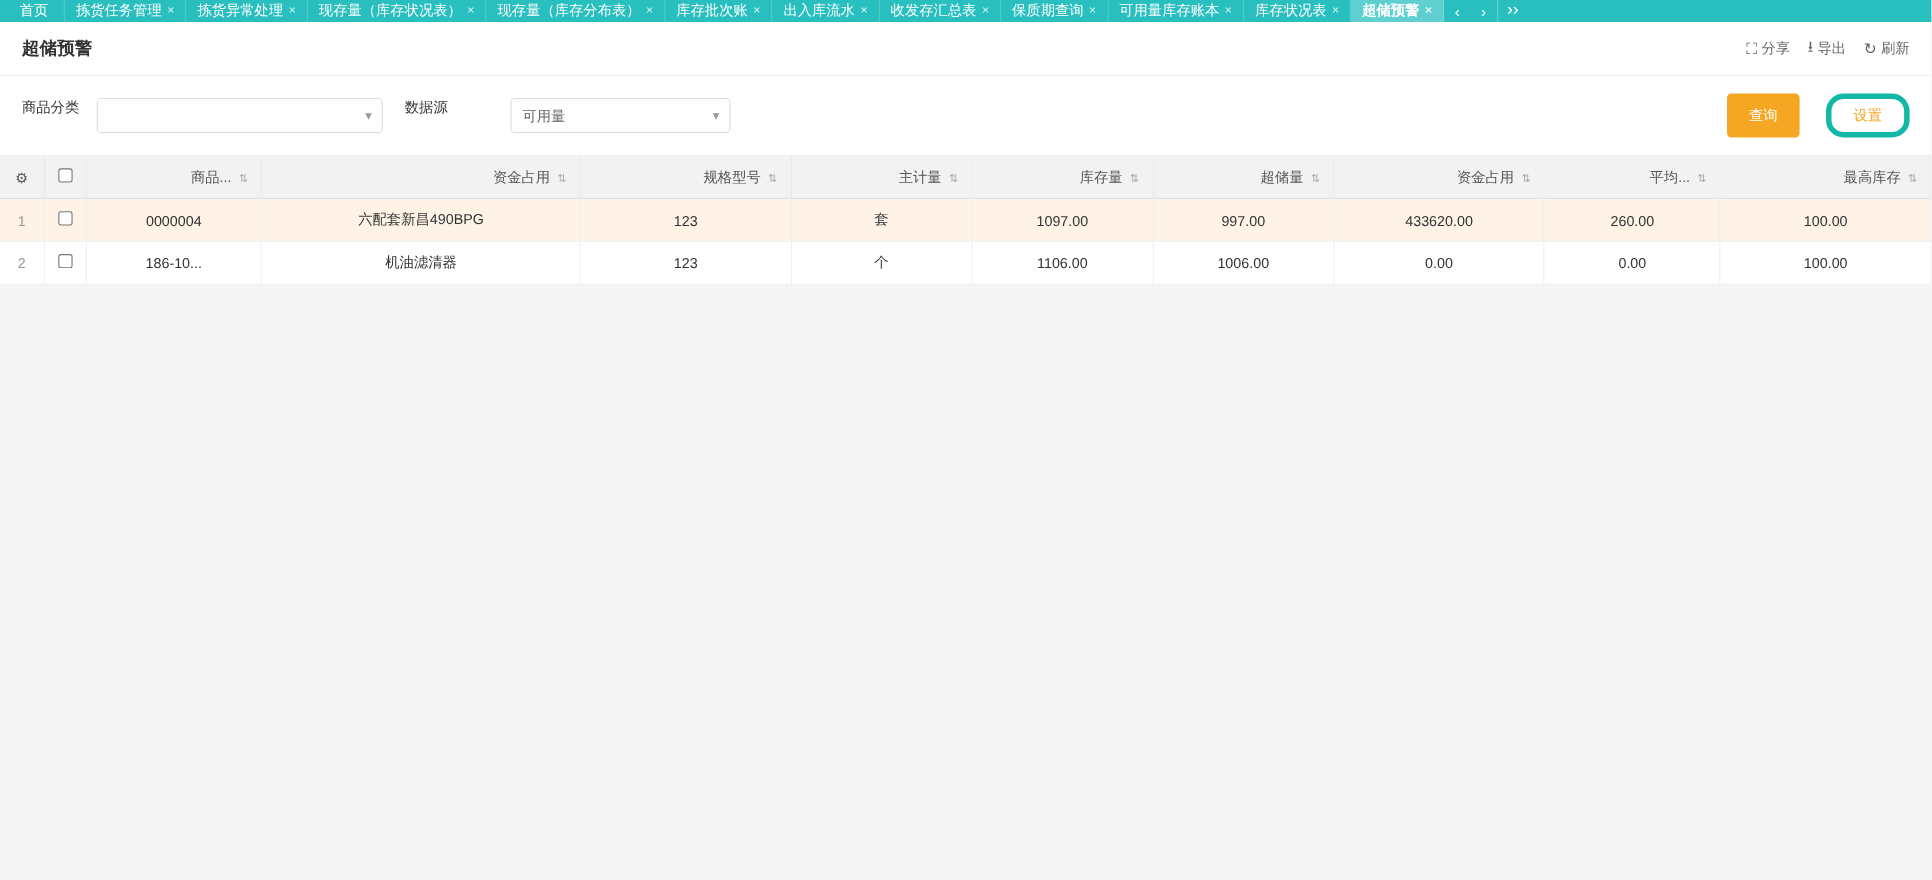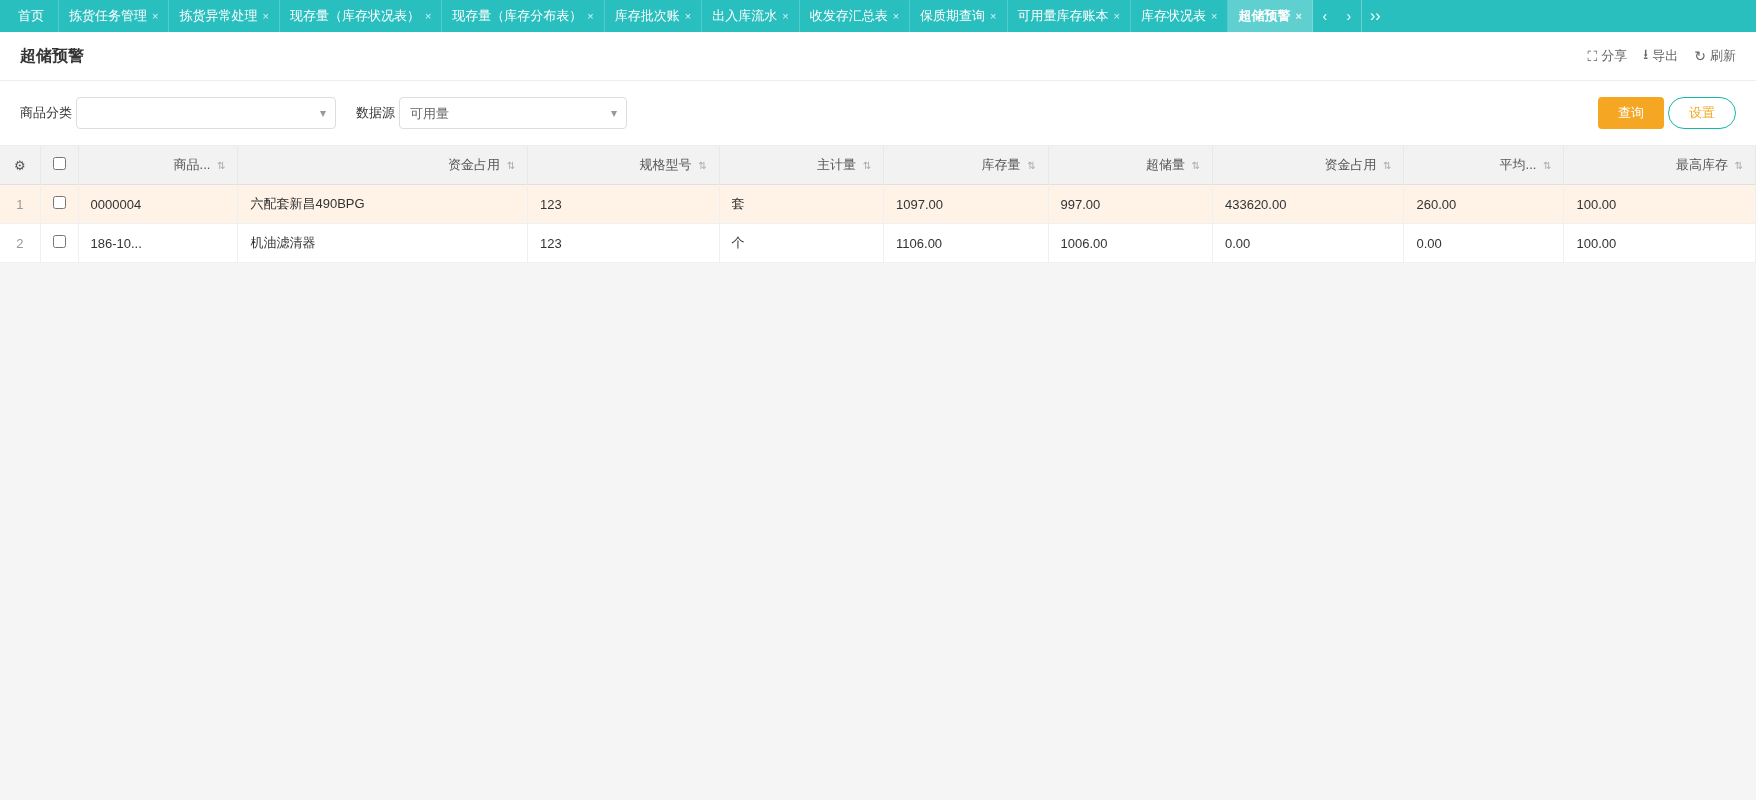--- a/index.html
+++ b/index.html
@@ -10,7 +10,7 @@
       background: #2abfbf;
       display: flex;
       align-items: center;
-      height: 32px;
+      height: 20px;
       padding: 0 4px;
       overflow: hidden;
       position: relative;

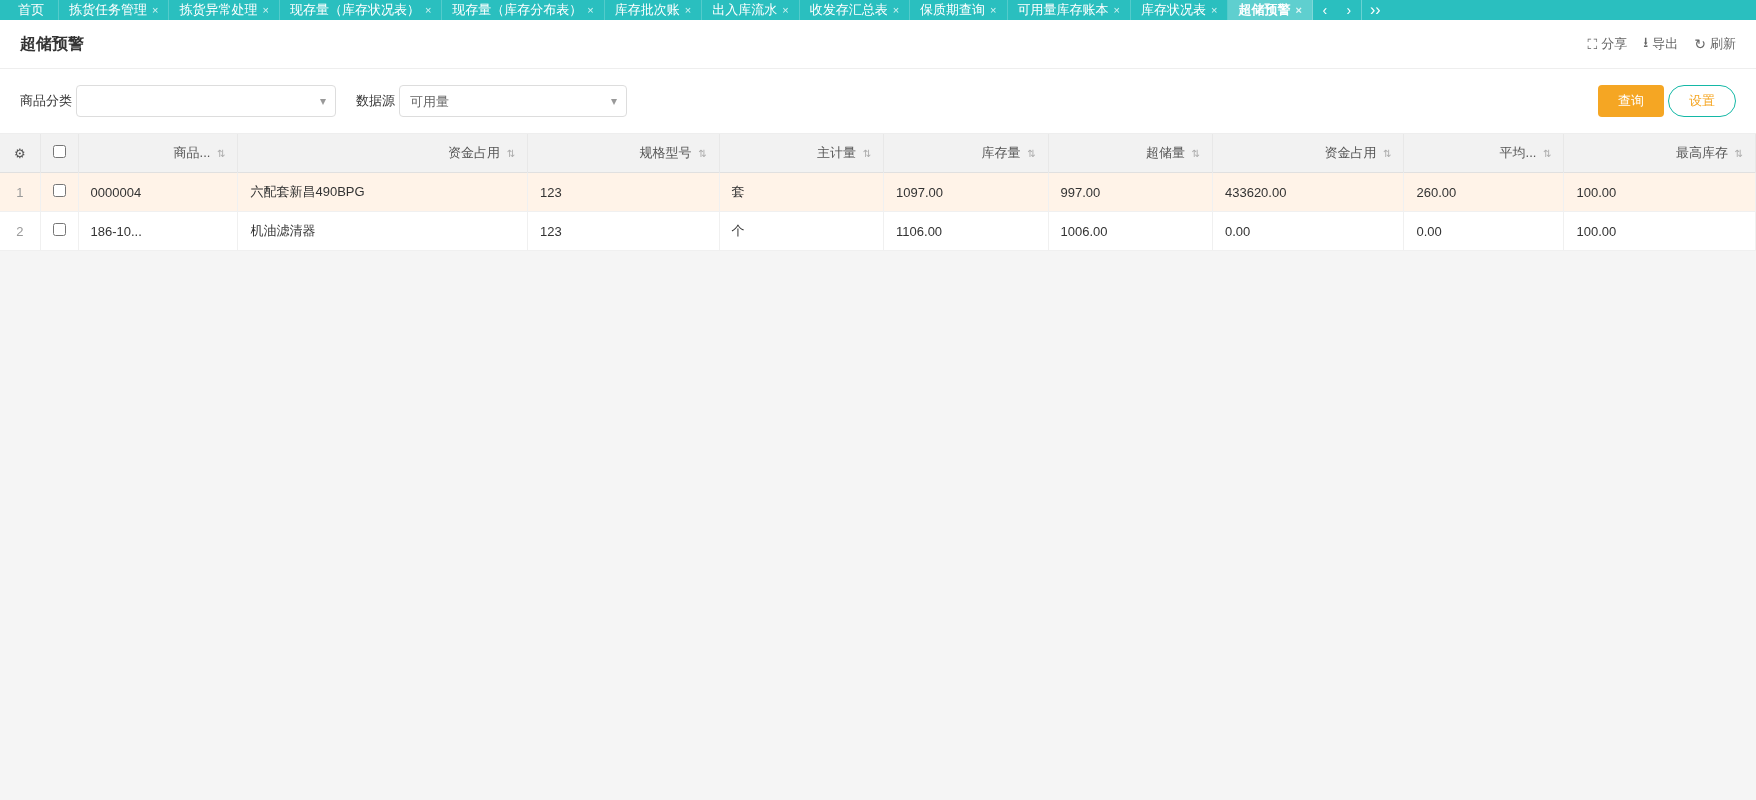--- a/index.html
+++ b/index.html
@@ -97,8 +97,8 @@
     }
     .filter-group {
       display: flex;
-      align-items: center;
-      gap: 4px;
+      align-items: flex-start;
+      gap: 16px;
     }
     .filter-label {
       color: #333;

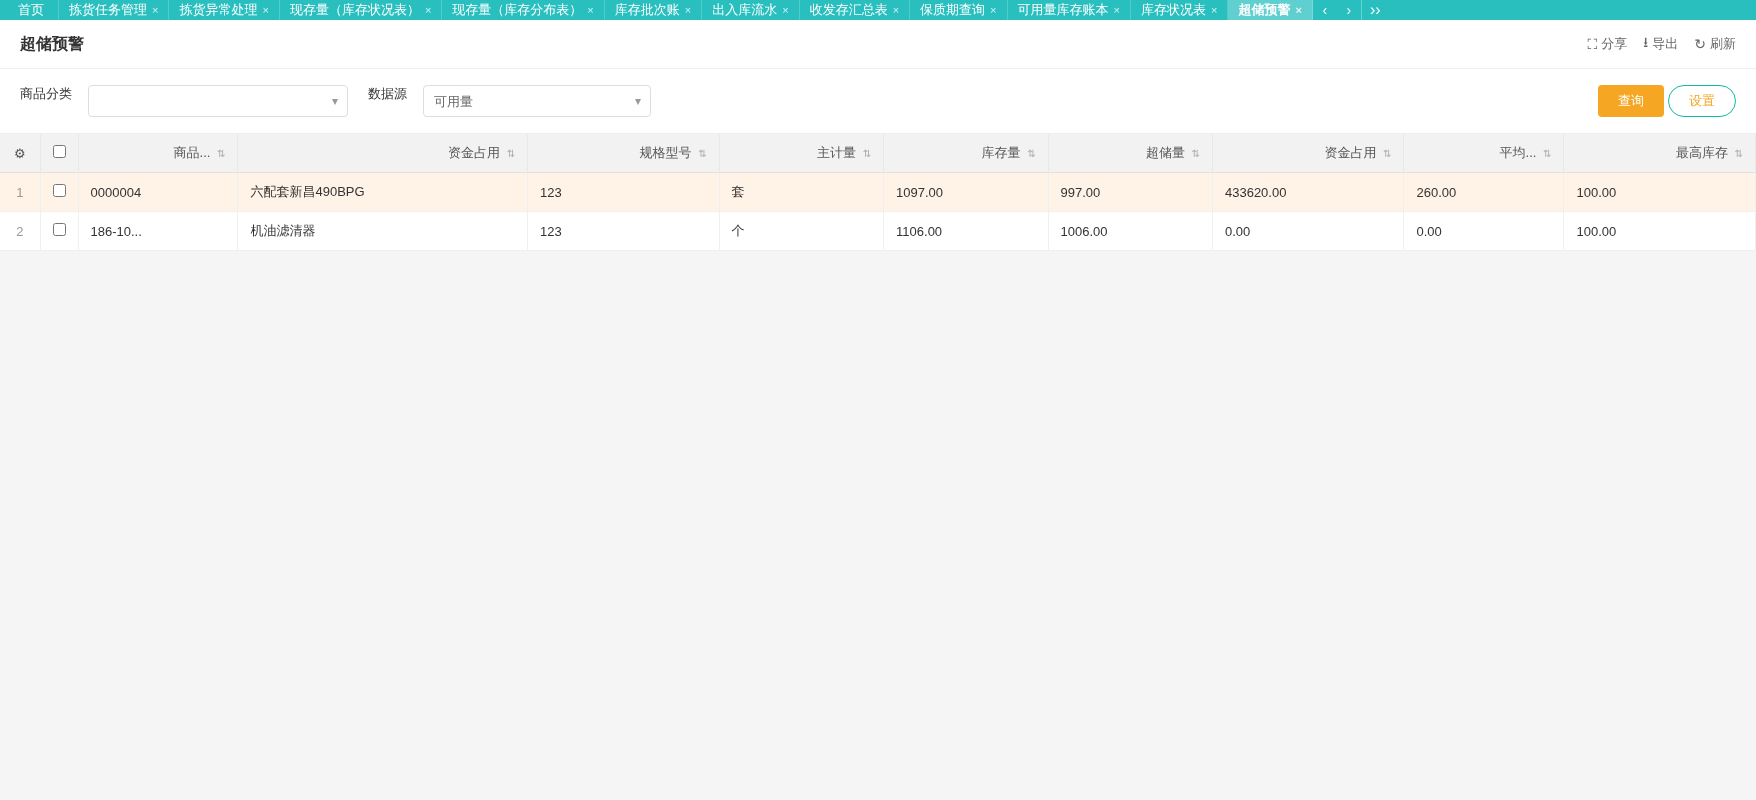--- a/index.html
+++ b/index.html
@@ -293,7 +293,7 @@
   <div class="filter-group">
     <span class="filter-label">数据源</span>
     <div class="filter-select-wrap">
-      <select class="filter-select" style="width:228px;">
+      <select class="filter-select" style="width:200px;margin-left:41px;">
         <option value="可用量">可用量</option>
       </select>
     </div>

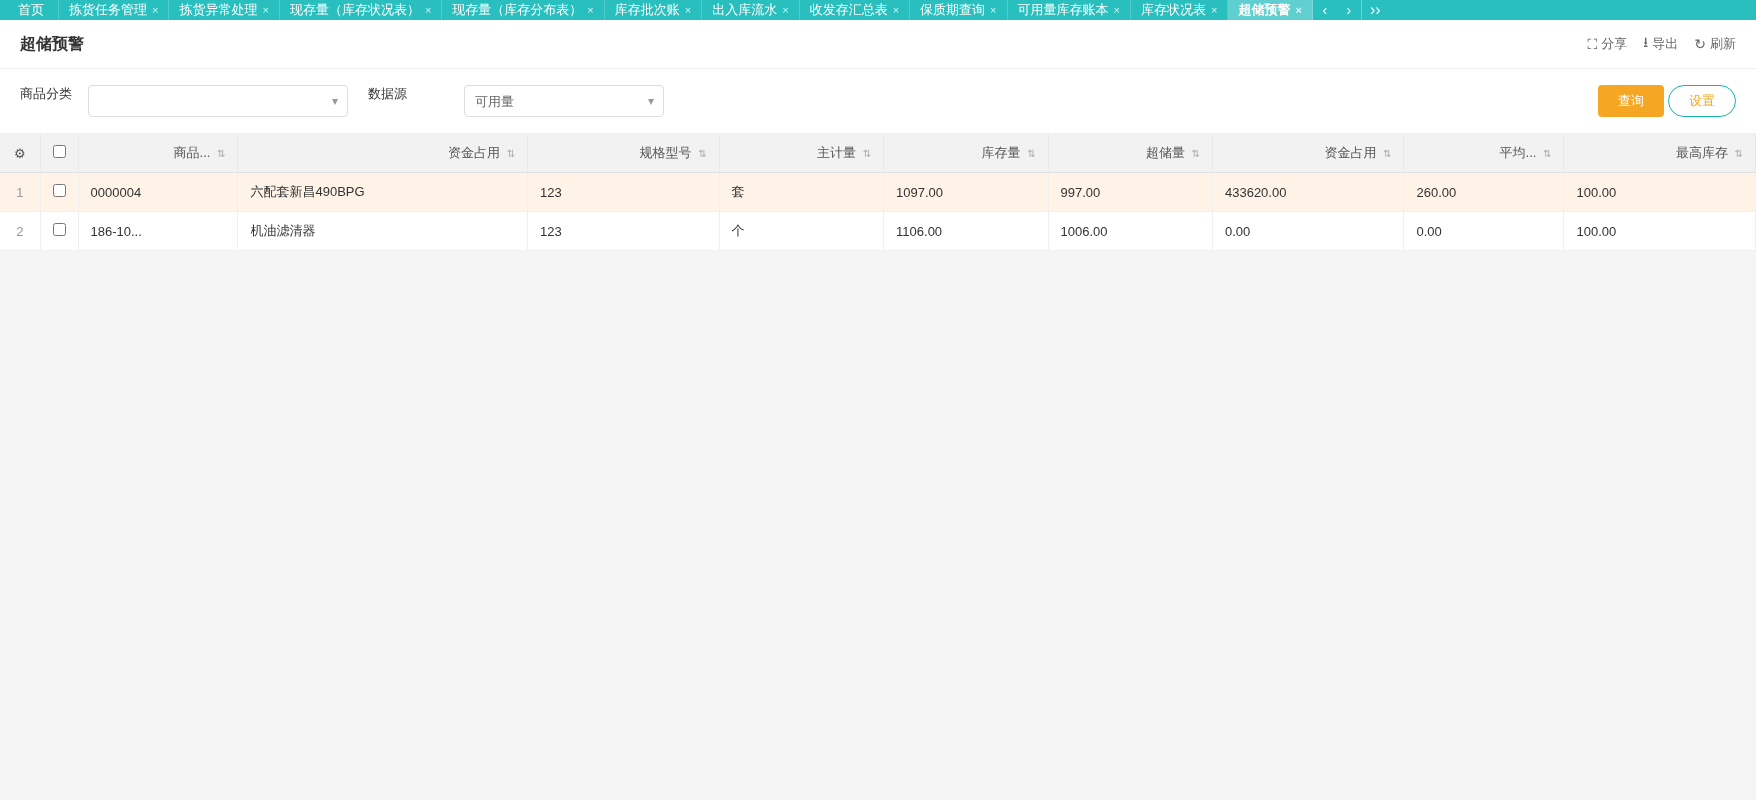--- a/index.html
+++ b/index.html
@@ -135,7 +135,7 @@
     .filter-actions {
       margin-left: auto;
       display: flex;
-      gap: 4px;
+      gap: 24px;
     }
     .btn-query {
       background: #f5a623;

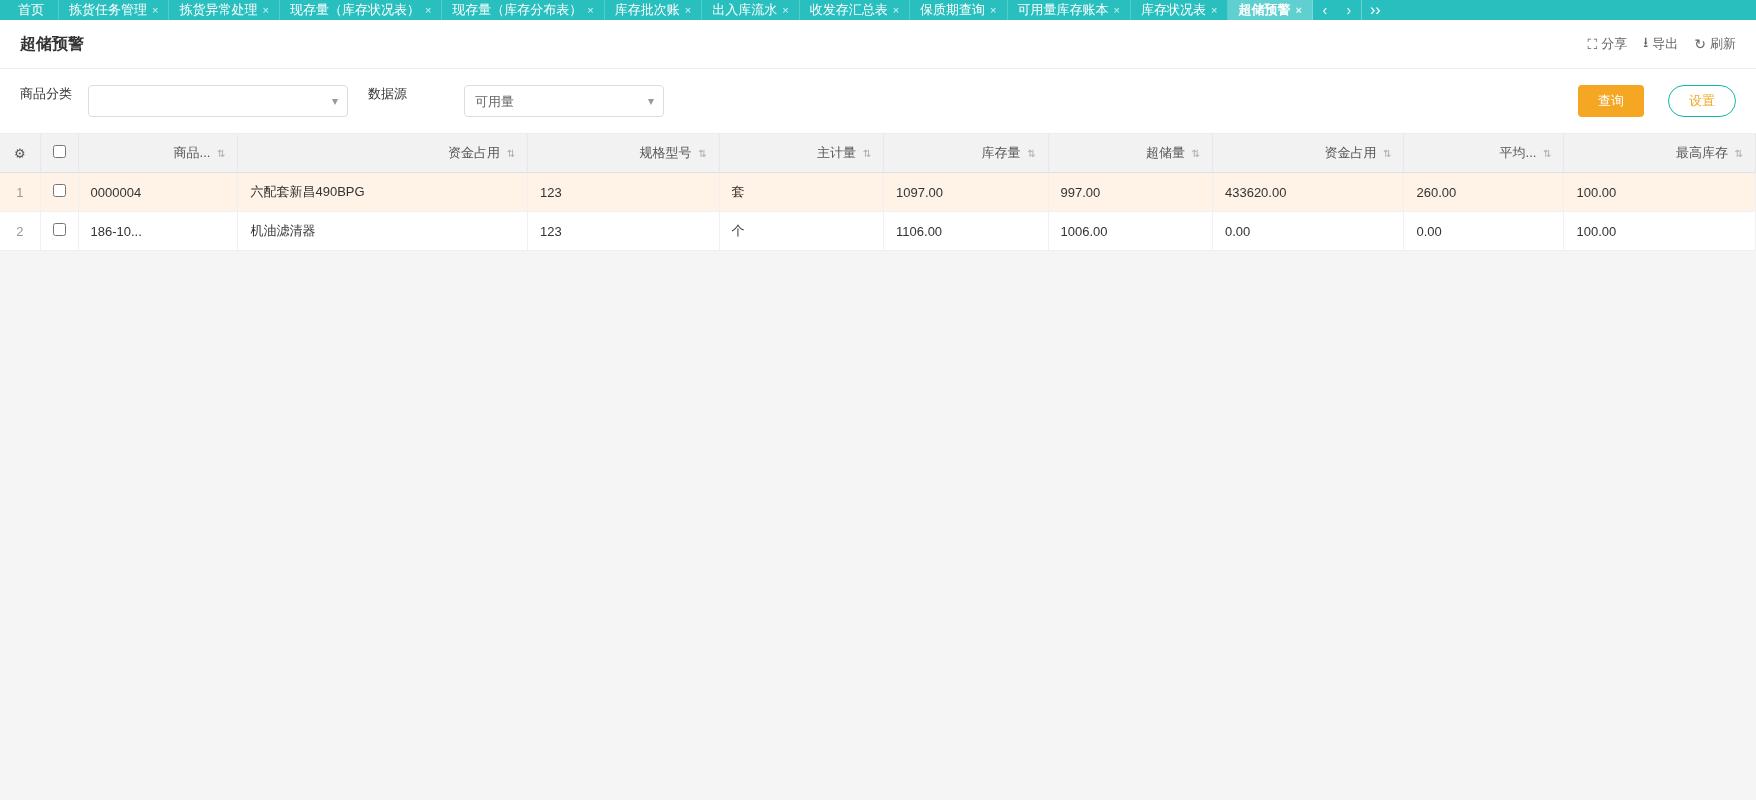--- a/index.html
+++ b/index.html
@@ -149,7 +149,7 @@
     .btn-settings {
       background: #fff;
       color: #f5a623;
-      border: 1px solid #14b8a6;
+      border: 5px solid #14b8a6;
       border-radius: 16px;
       padding: 6px 20px;
       cursor: pointer;

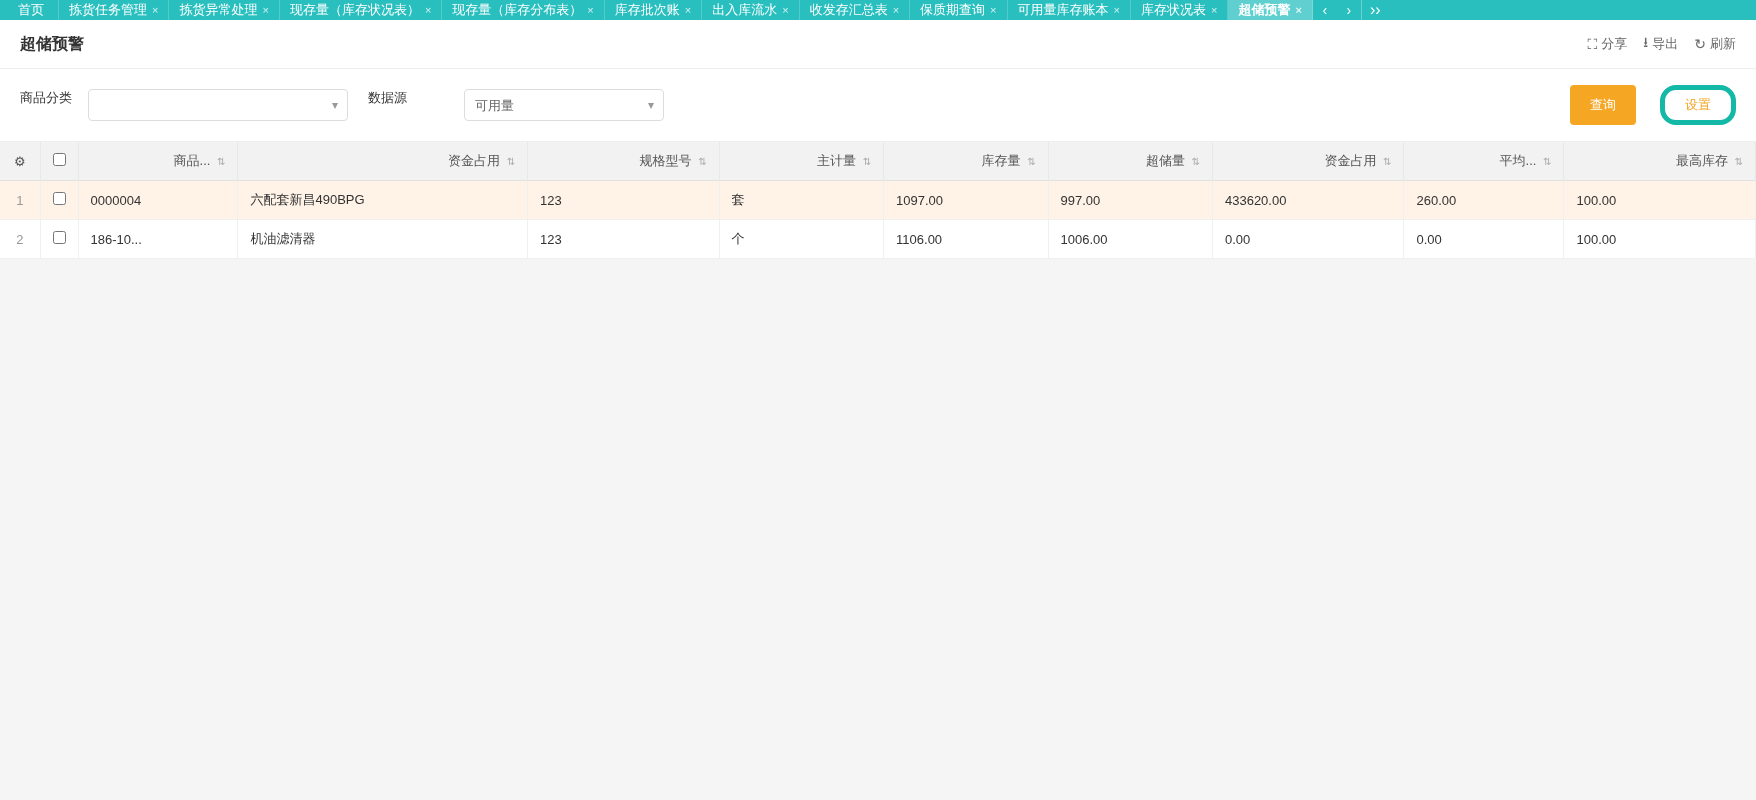--- a/index.html
+++ b/index.html
@@ -193,6 +193,7 @@
       color: #333;
       white-space: nowrap;
       border-right: 1px solid #f0f0f0;
+      text-align: center;
     }
     .row-num {
       text-align: center;

